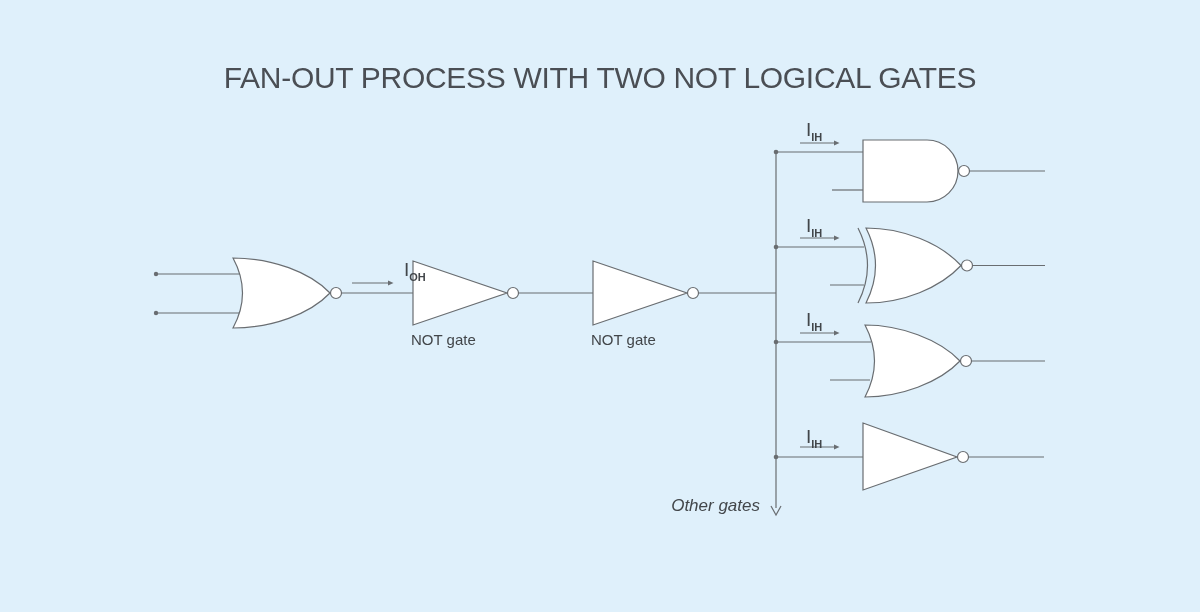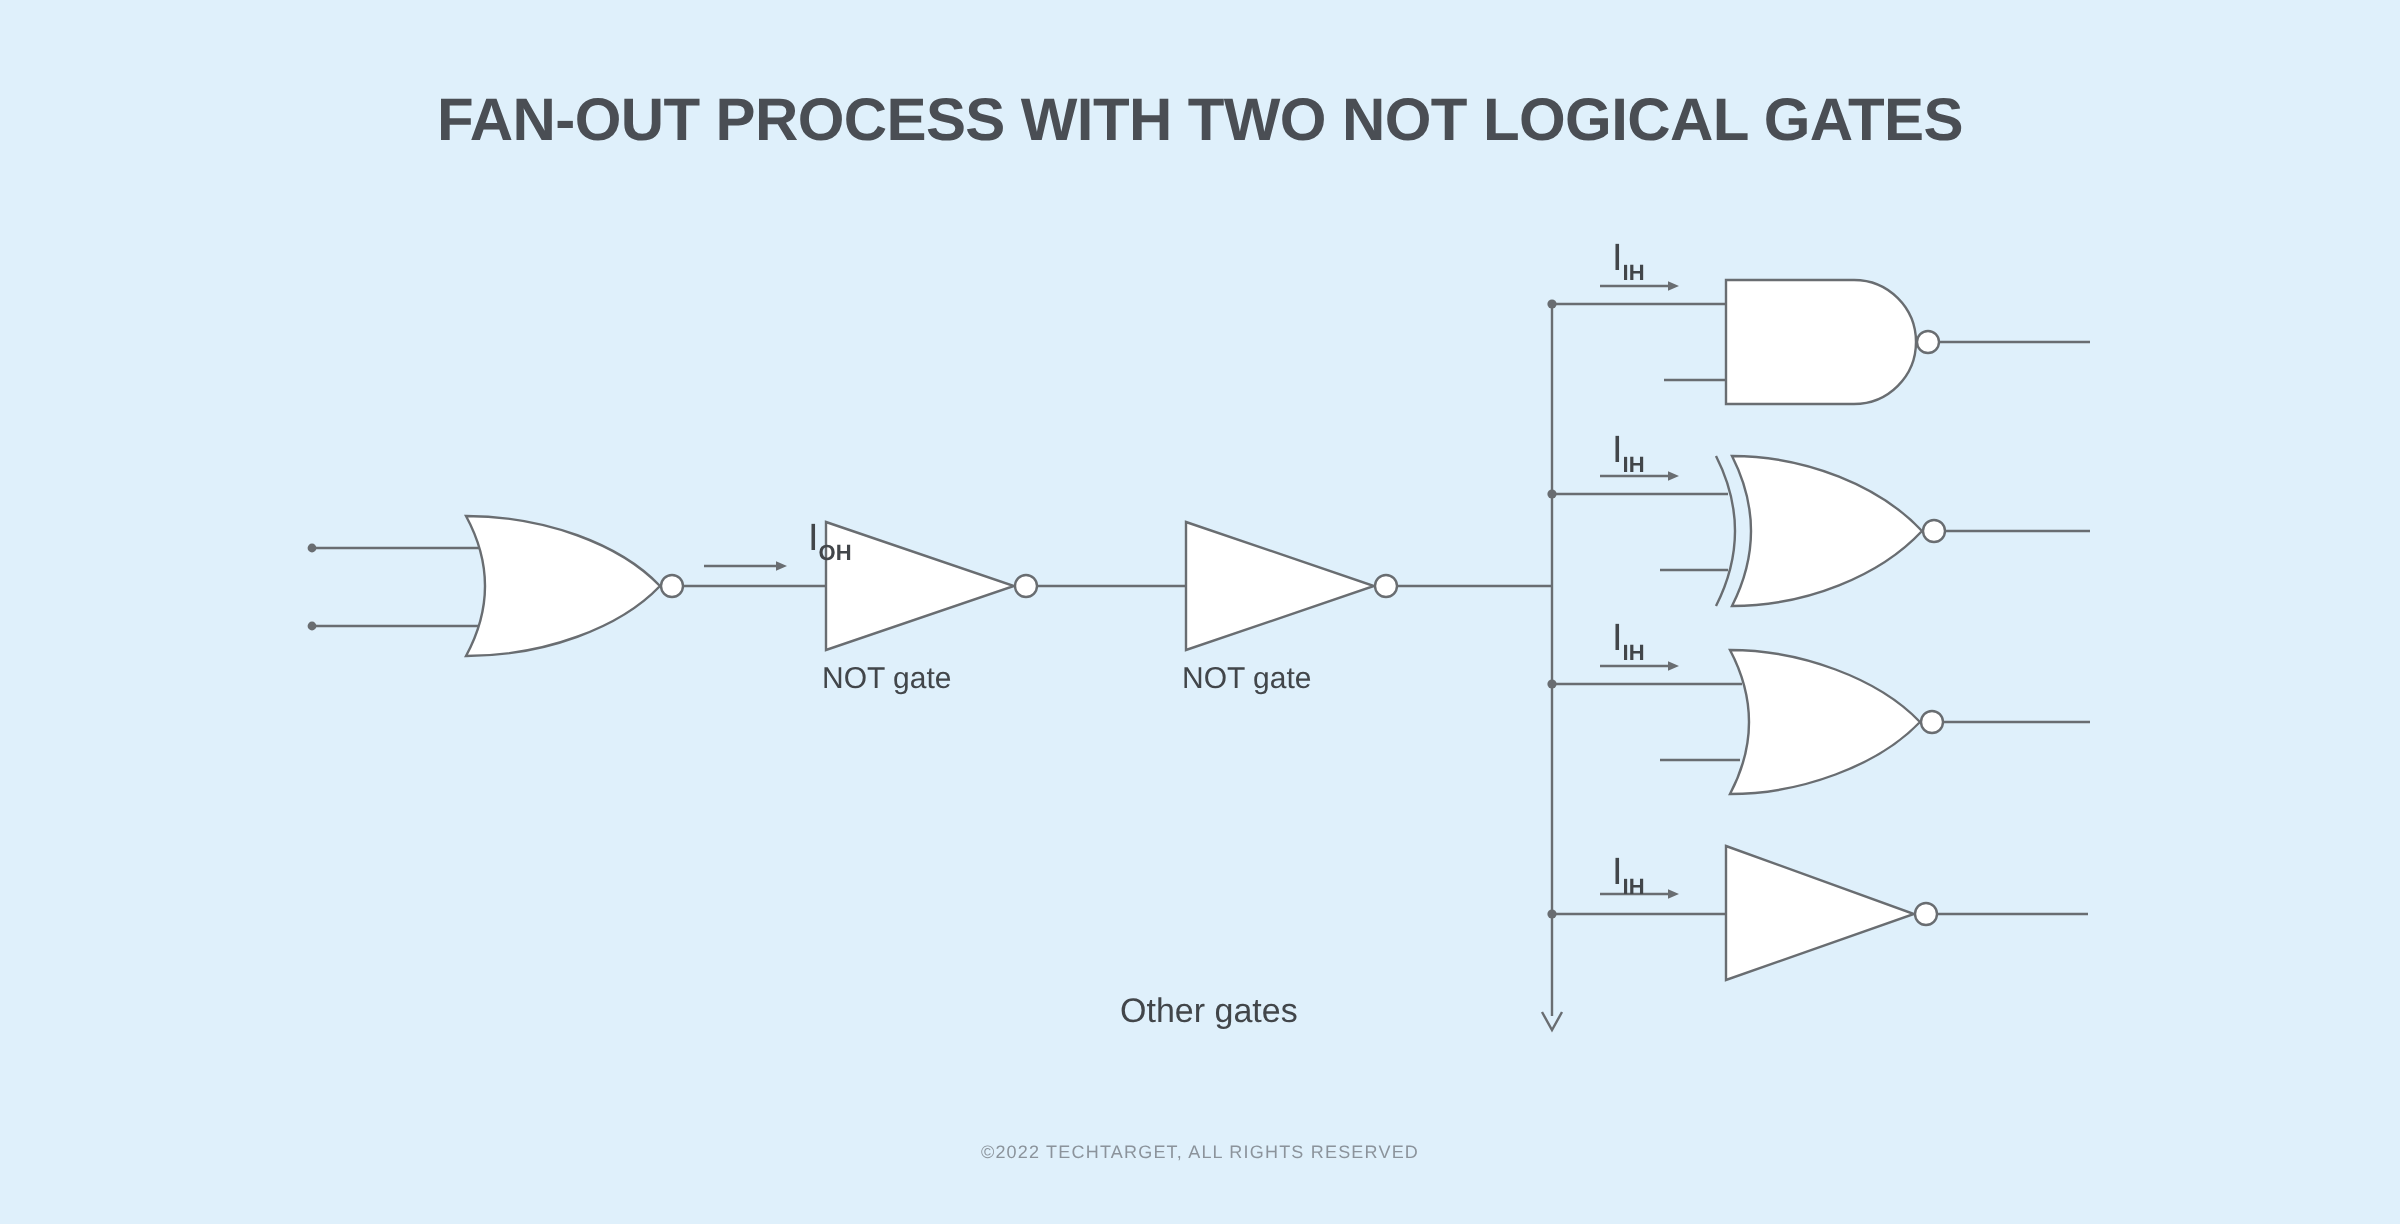--- a/index.html
+++ b/index.html
@@ -21,10 +21,10 @@
   .title{
     position:absolute;top:44px;left:0;right:0;
     text-align:center;
-    font-size:30px;font-weight:bold;
+    font-size:30px;font-weight:normal;
     letter-spacing:-0.3px;
     color:var(--title-text);
-    margin:0;
+    margin:17px;
   }
   svg.circuit{position:absolute;left:0;top:0;}
   .wire{stroke:var(--line);stroke-width:1.2;fill:none;}

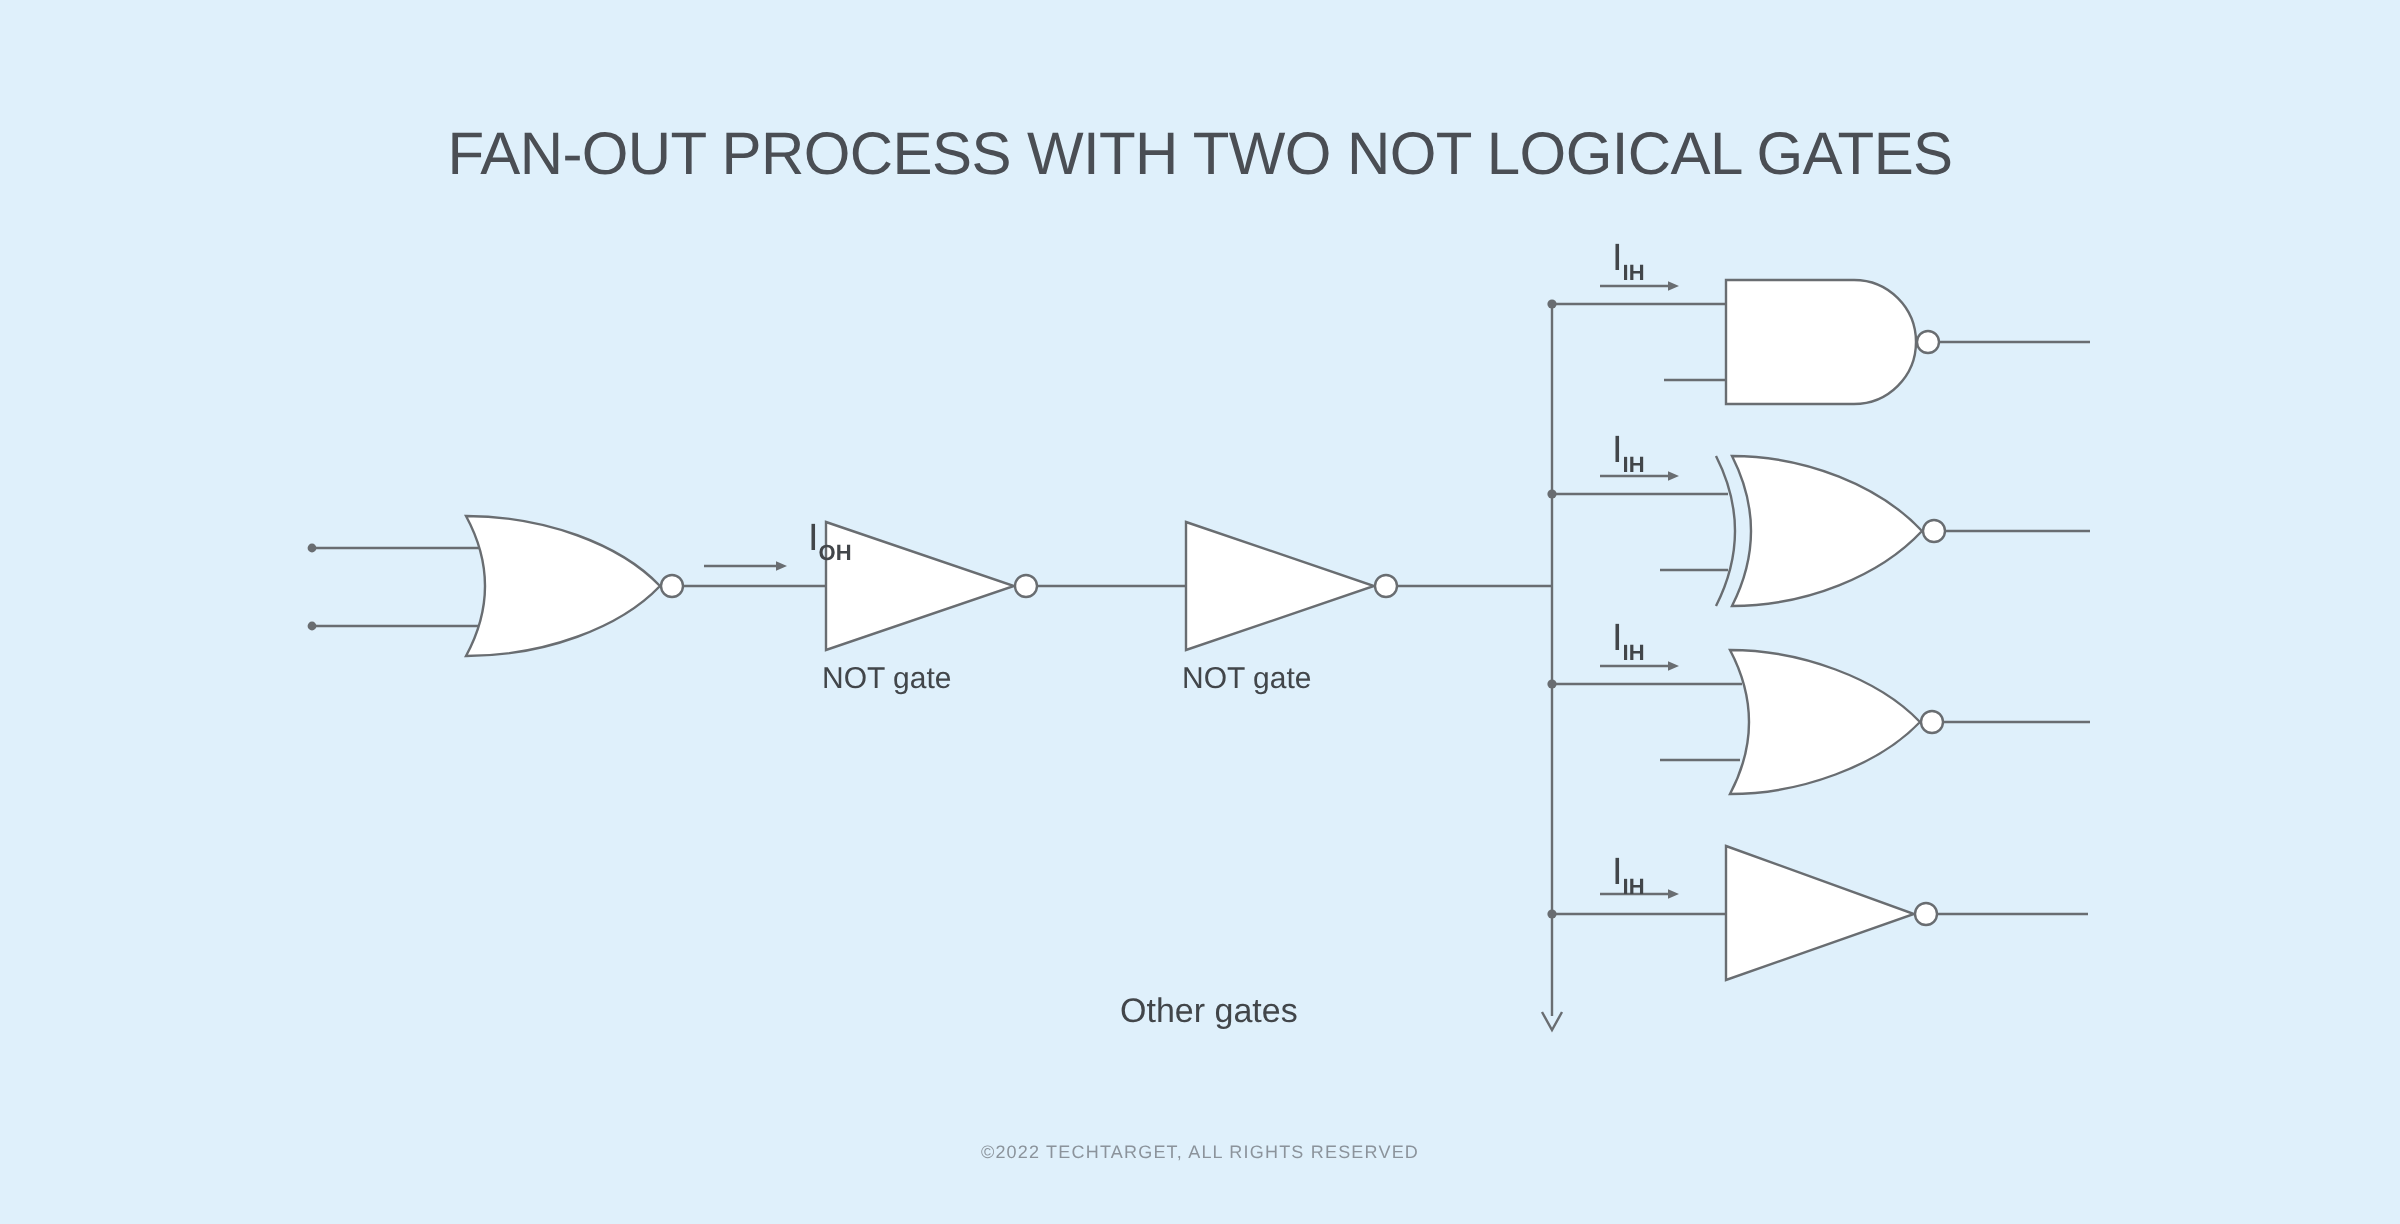--- a/index.html
+++ b/index.html
@@ -46,7 +46,8 @@
   }
   .other-label{
     position:absolute;left:560px;top:496px;width:200px;
-    font-size:17px;color:var(--label-text);
+    text-align:right;
+    font-size:17px;color:var(--label-text);font-style:italic;
   }
   .footer{
     position:absolute;left:0;right:0;top:571px;

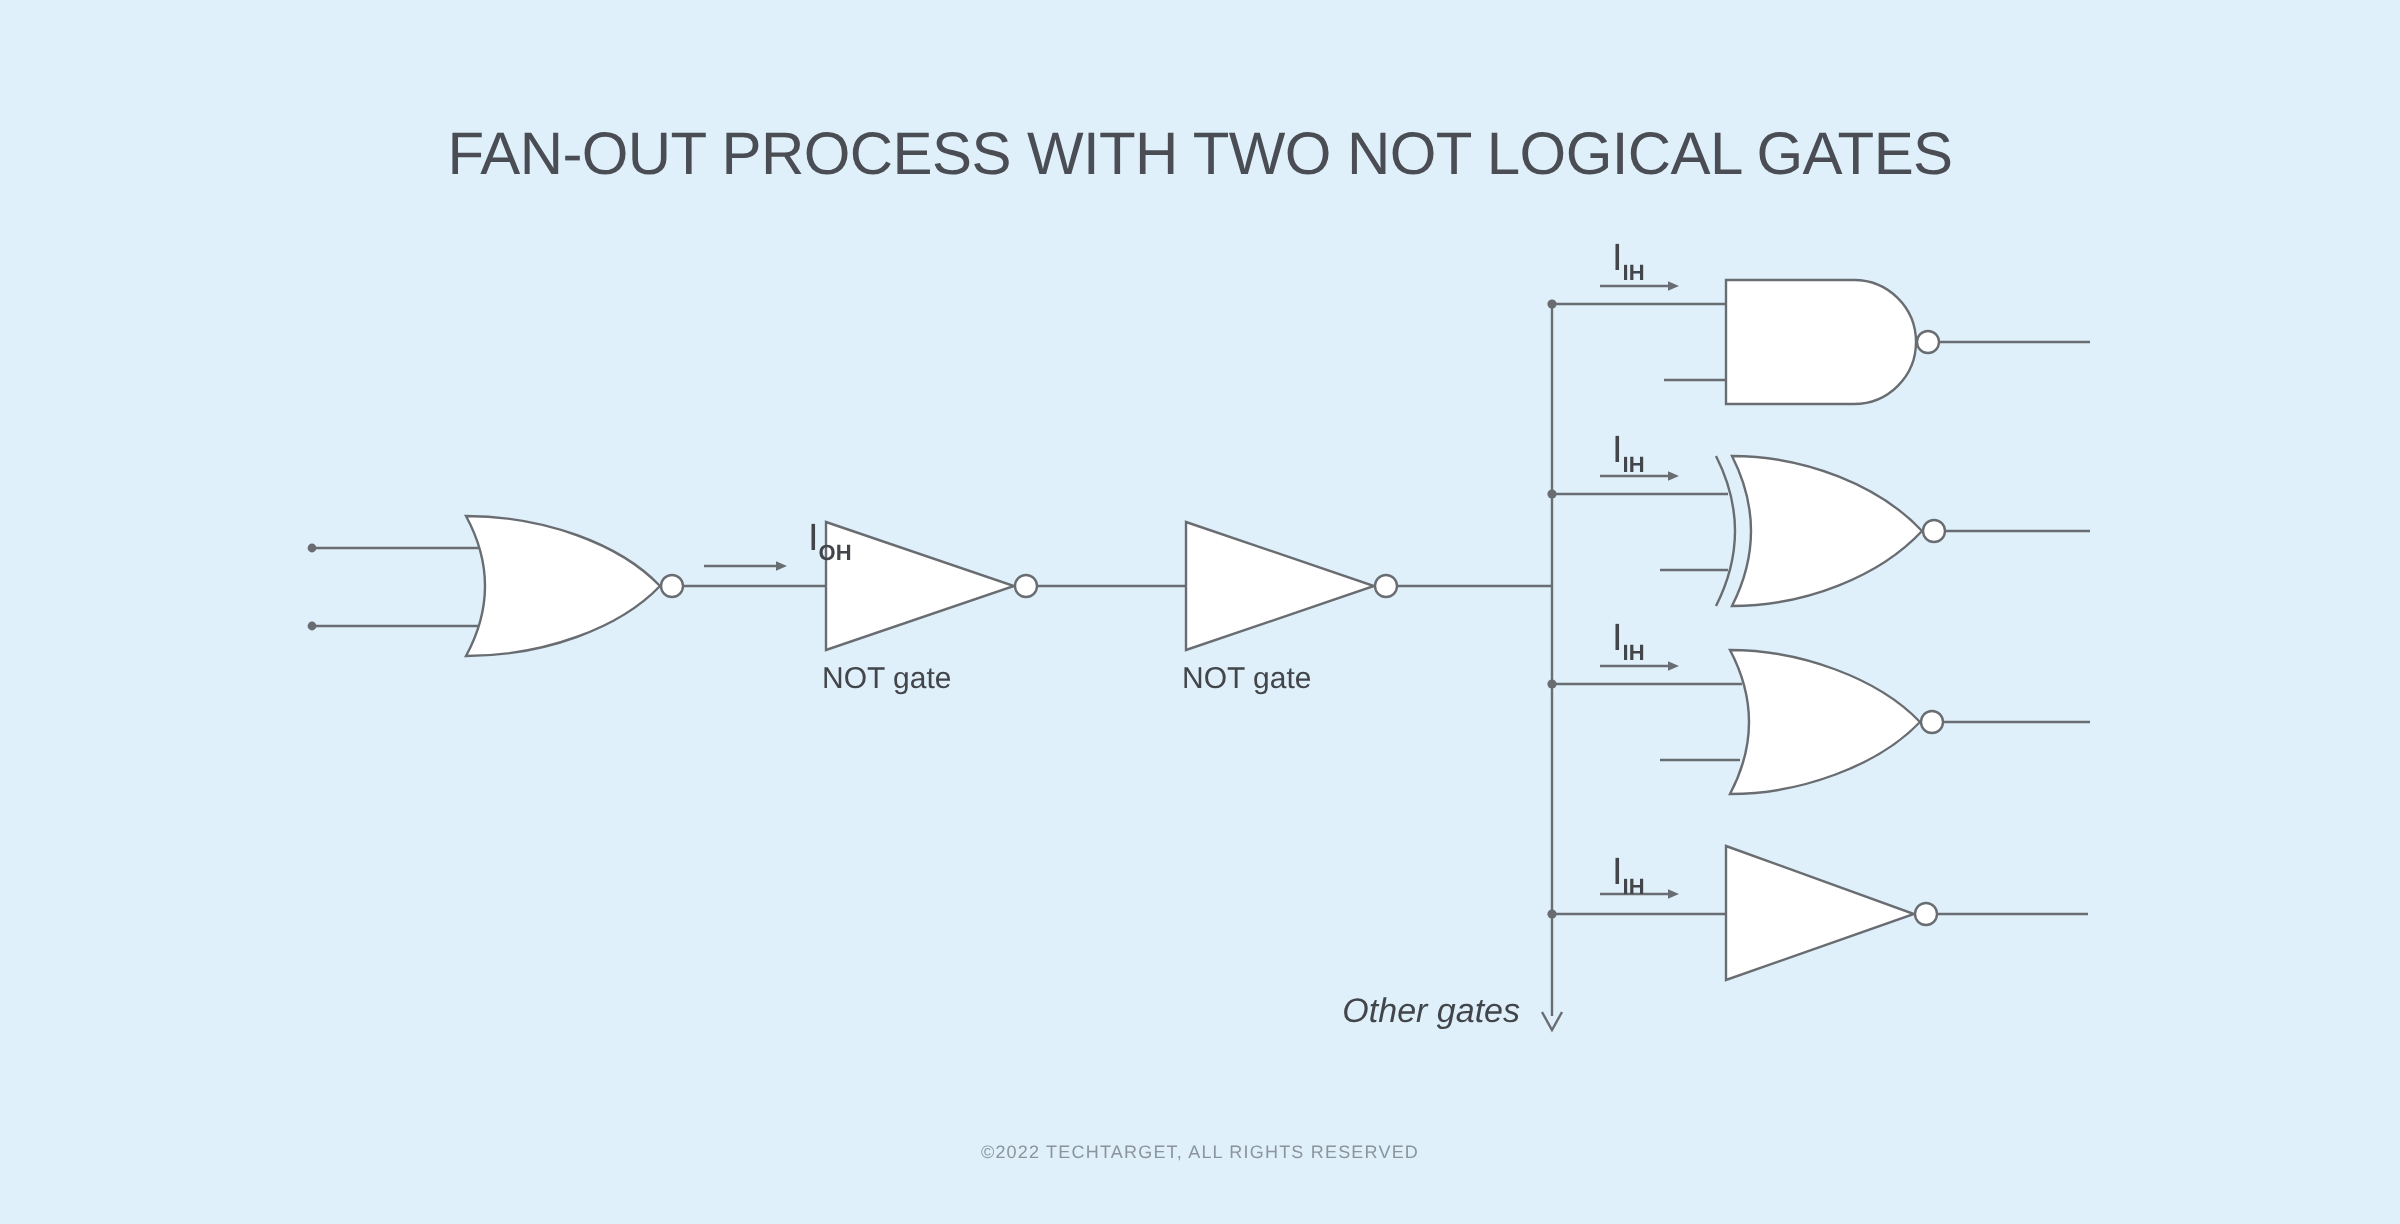--- a/index.html
+++ b/index.html
@@ -167,7 +167,6 @@
 
   <div class="other-label">Other gates</div>
 
-  <div class="footer">©2022 TECHTARGET, ALL RIGHTS RESERVED</div>
 
 </div>
 

